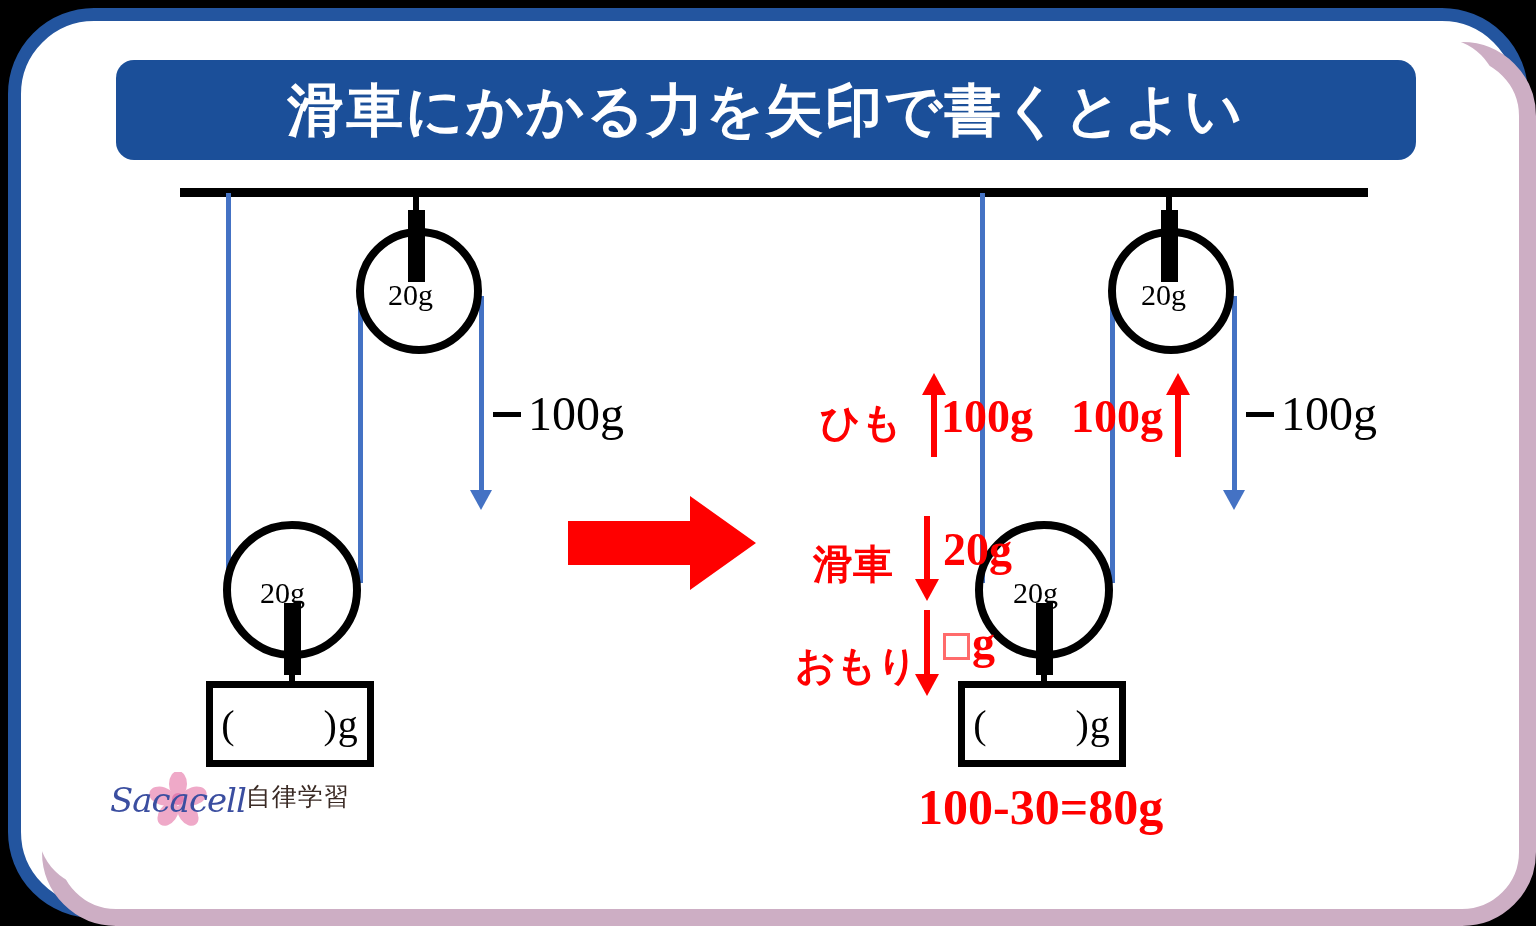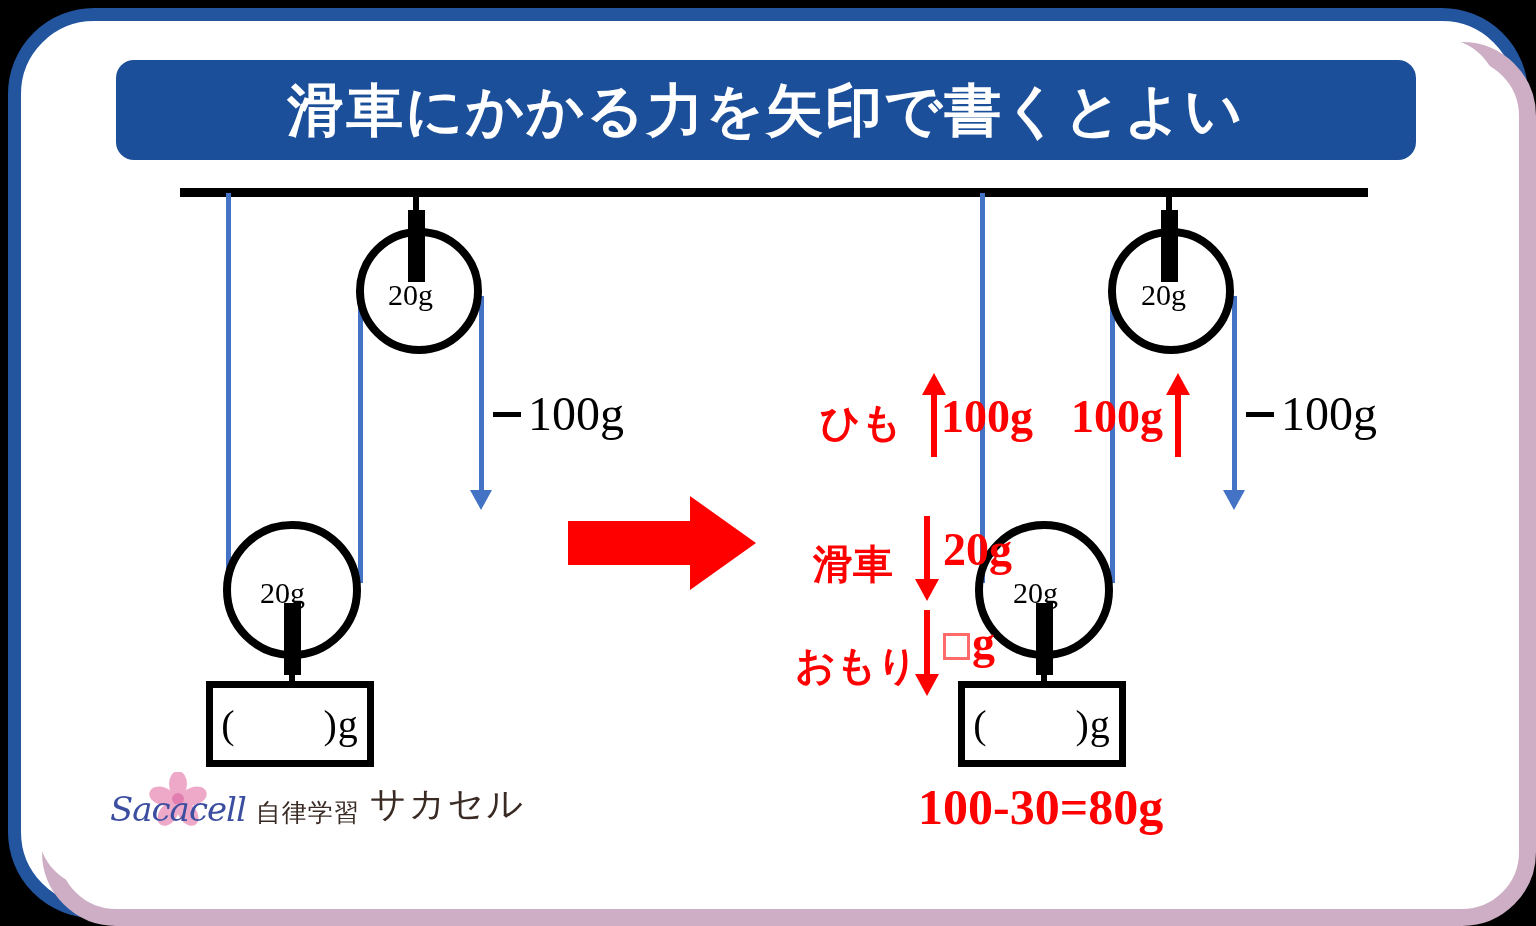--- a/index.html
+++ b/index.html
@@ -207,7 +207,7 @@
   .big-arrow { position: absolute; }
 
   
-  .logo { position: absolute; display: flex; align-items: flex-end; }
+  .logo { position: absolute; display: flex; align-items: flex-start; }
   .logo-script {
     font-family: "DejaVu Serif", serif;
     font-style: italic;

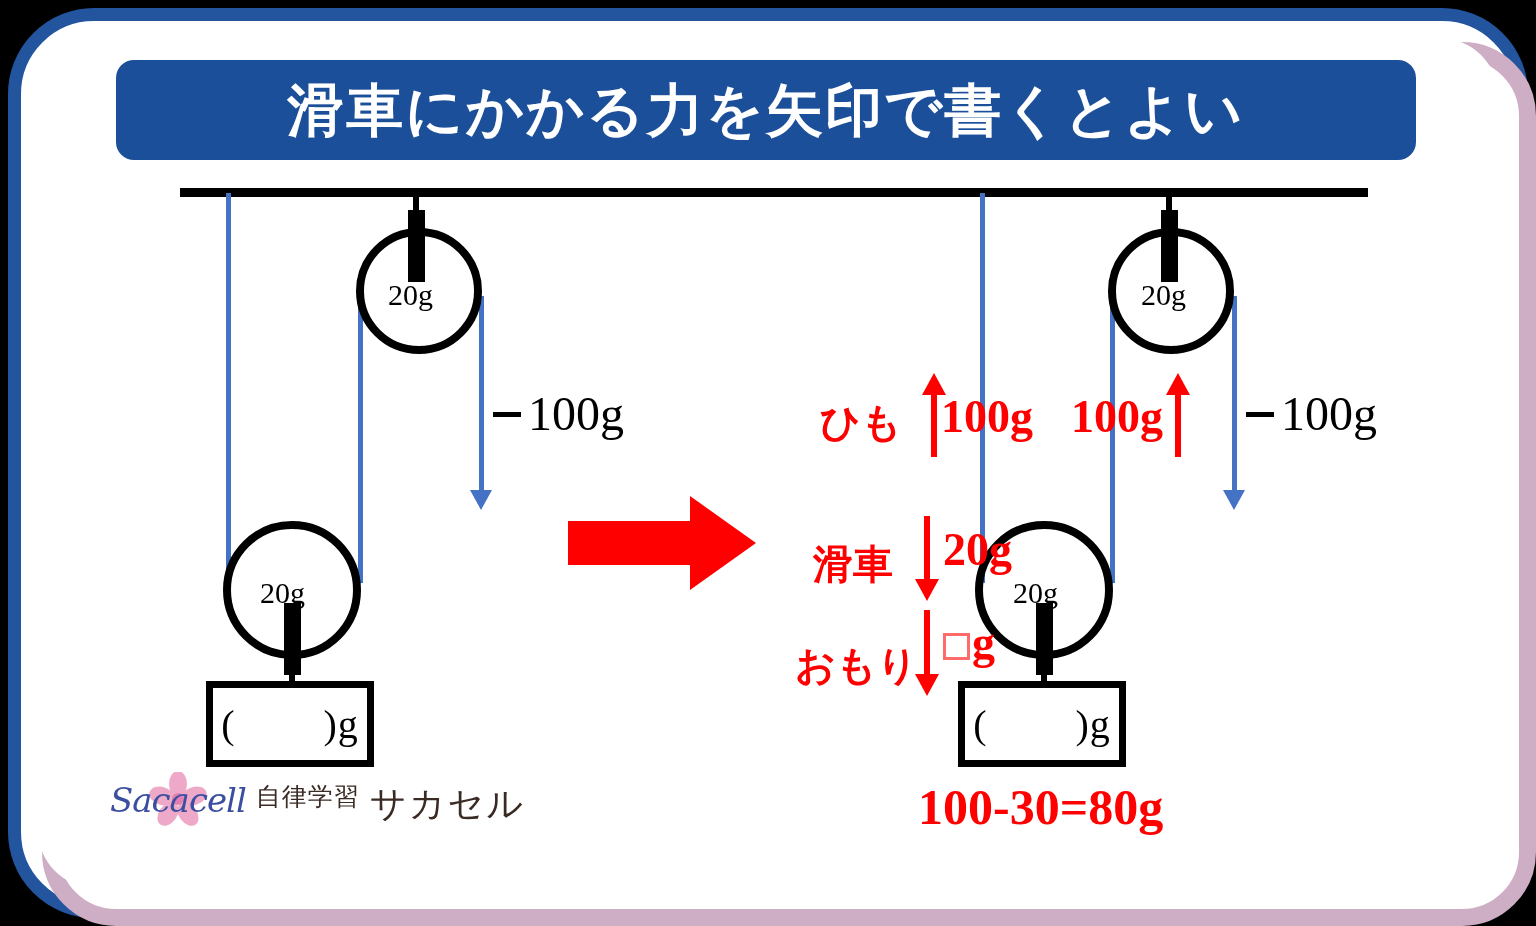--- a/index.html
+++ b/index.html
@@ -221,7 +221,6 @@
     font-family: Liberation Sans, sans-serif;
     font-size: 25px;
     color: #3A2A24;
-    margin-left: 10px;
     letter-spacing: 1px;
   }
   .logo-jp-big {

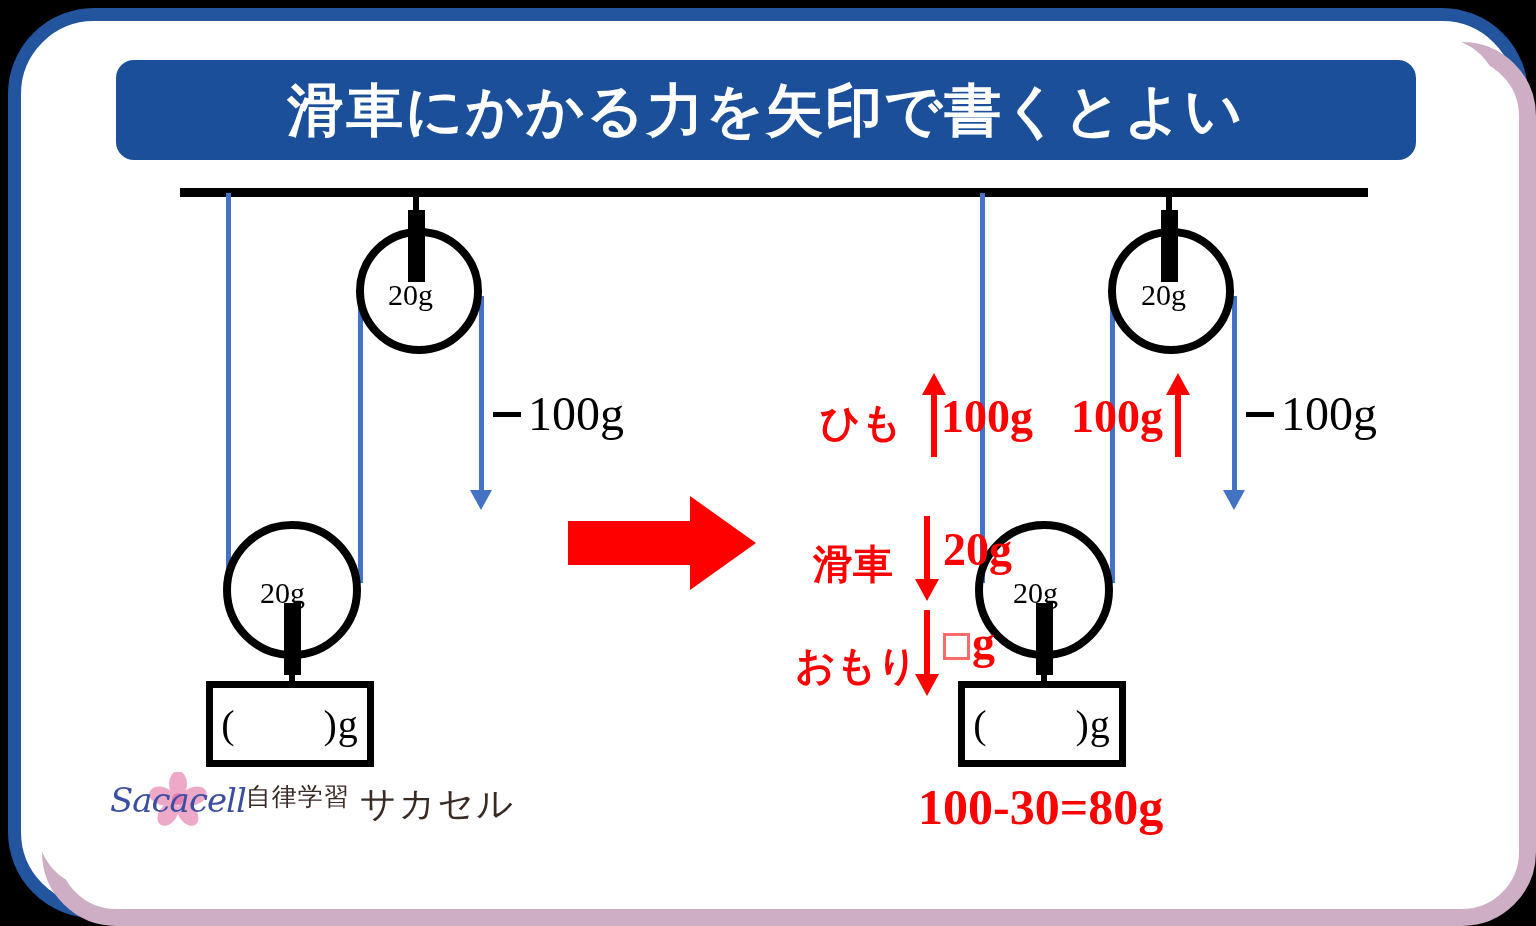--- a/index.html
+++ b/index.html
@@ -348,7 +348,6 @@
       </svg>
       <span class="logo-script">Sacacell</span>
       <span class="logo-jp-small">自律学習</span>
-      <span class="logo-jp-big">サカセル</span>
     </div>
 
   </div>

